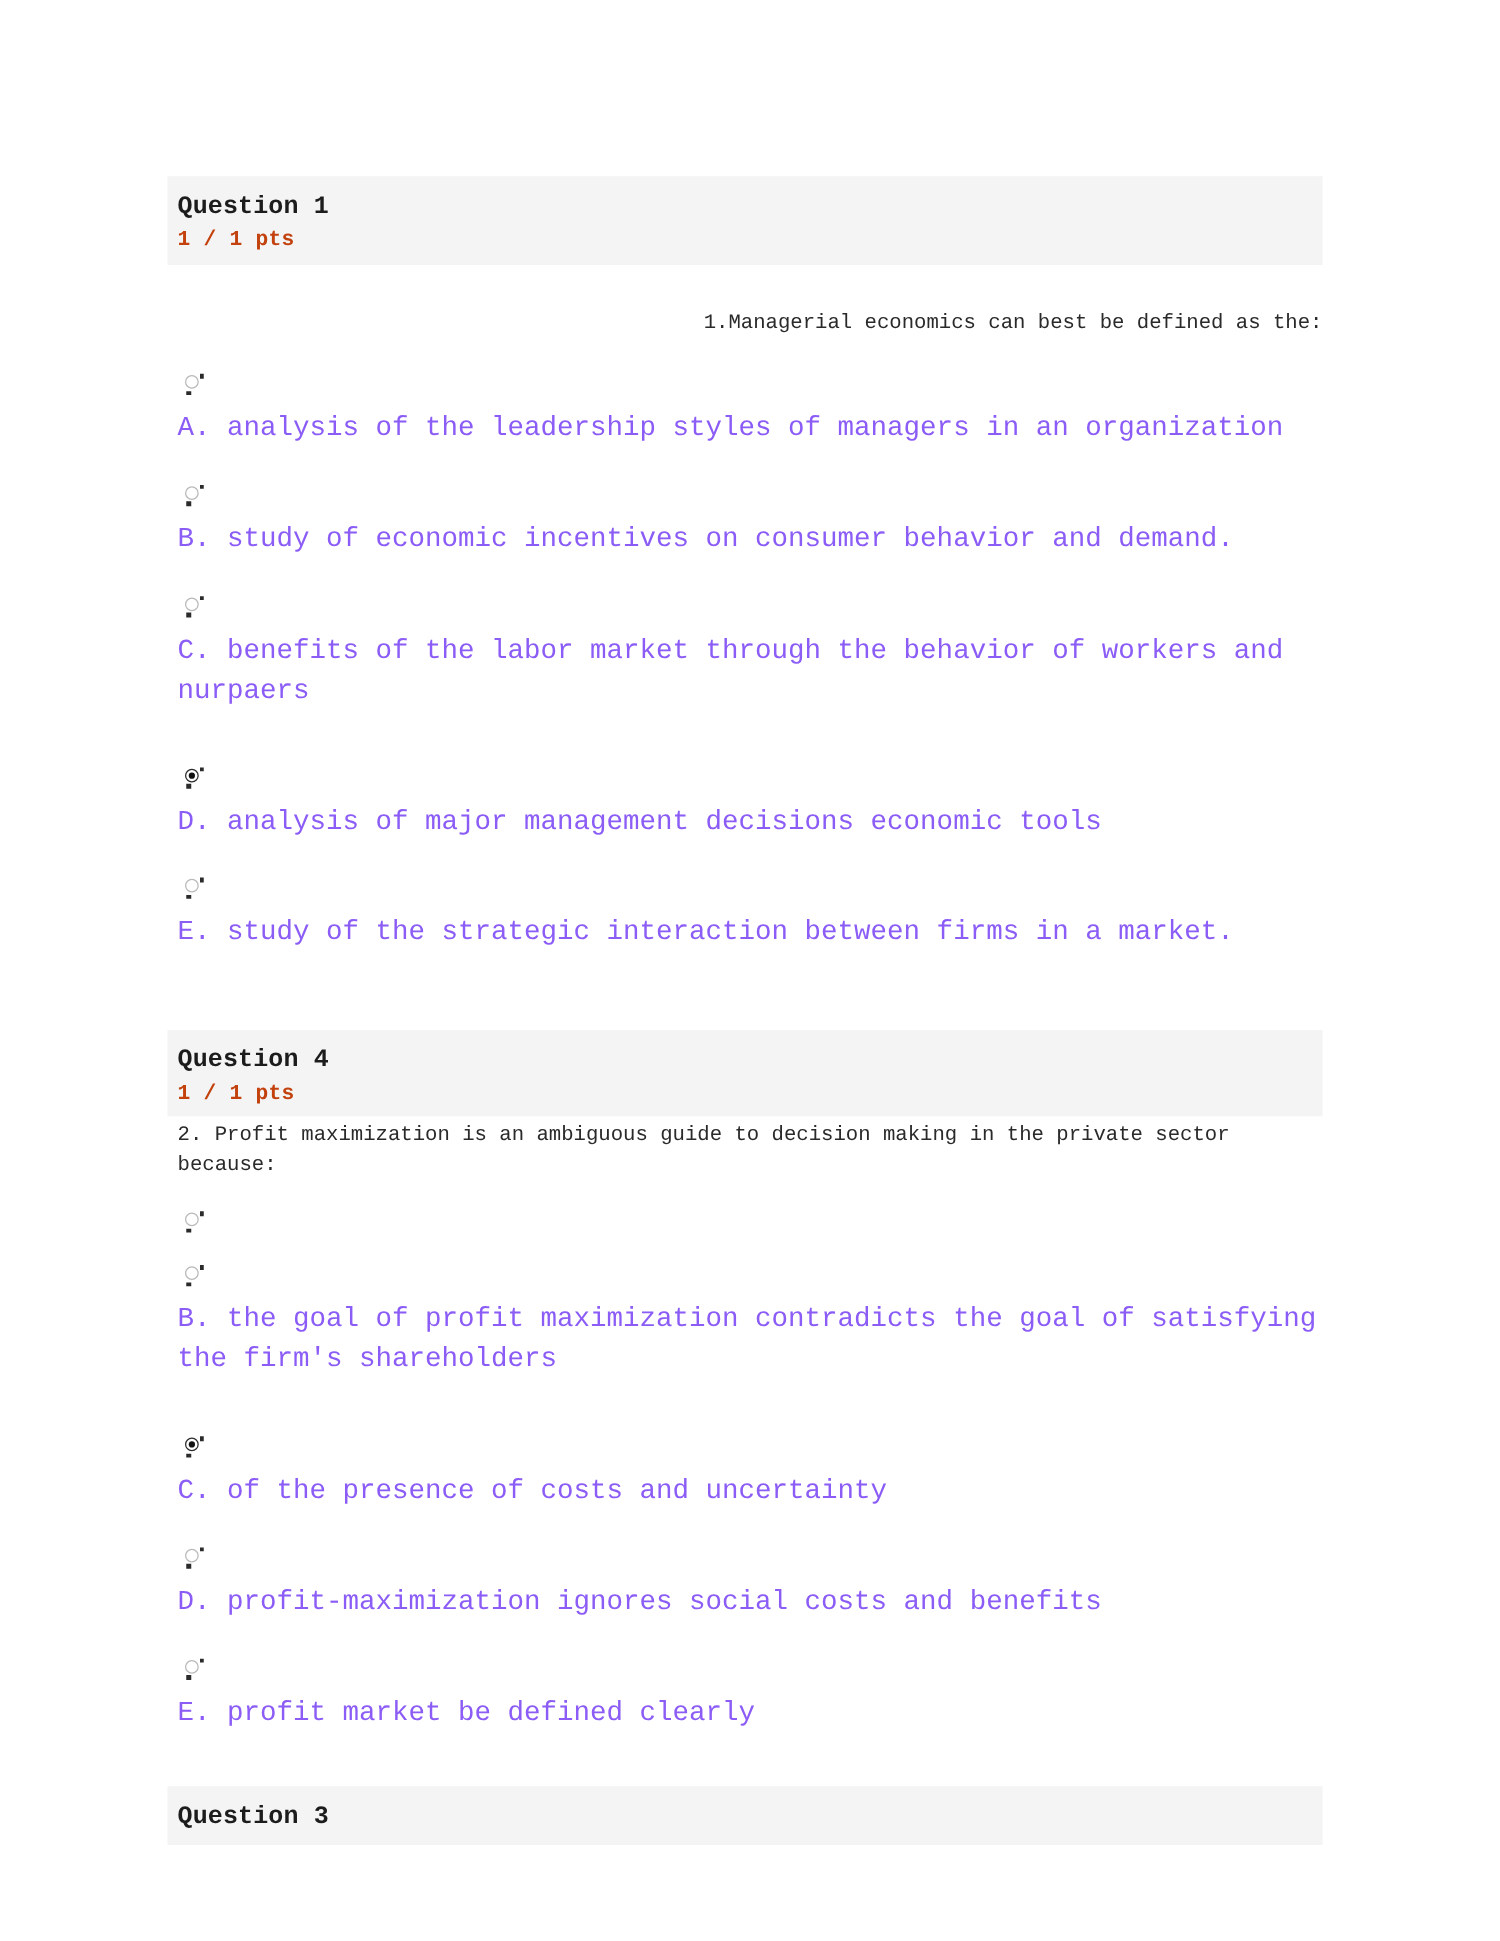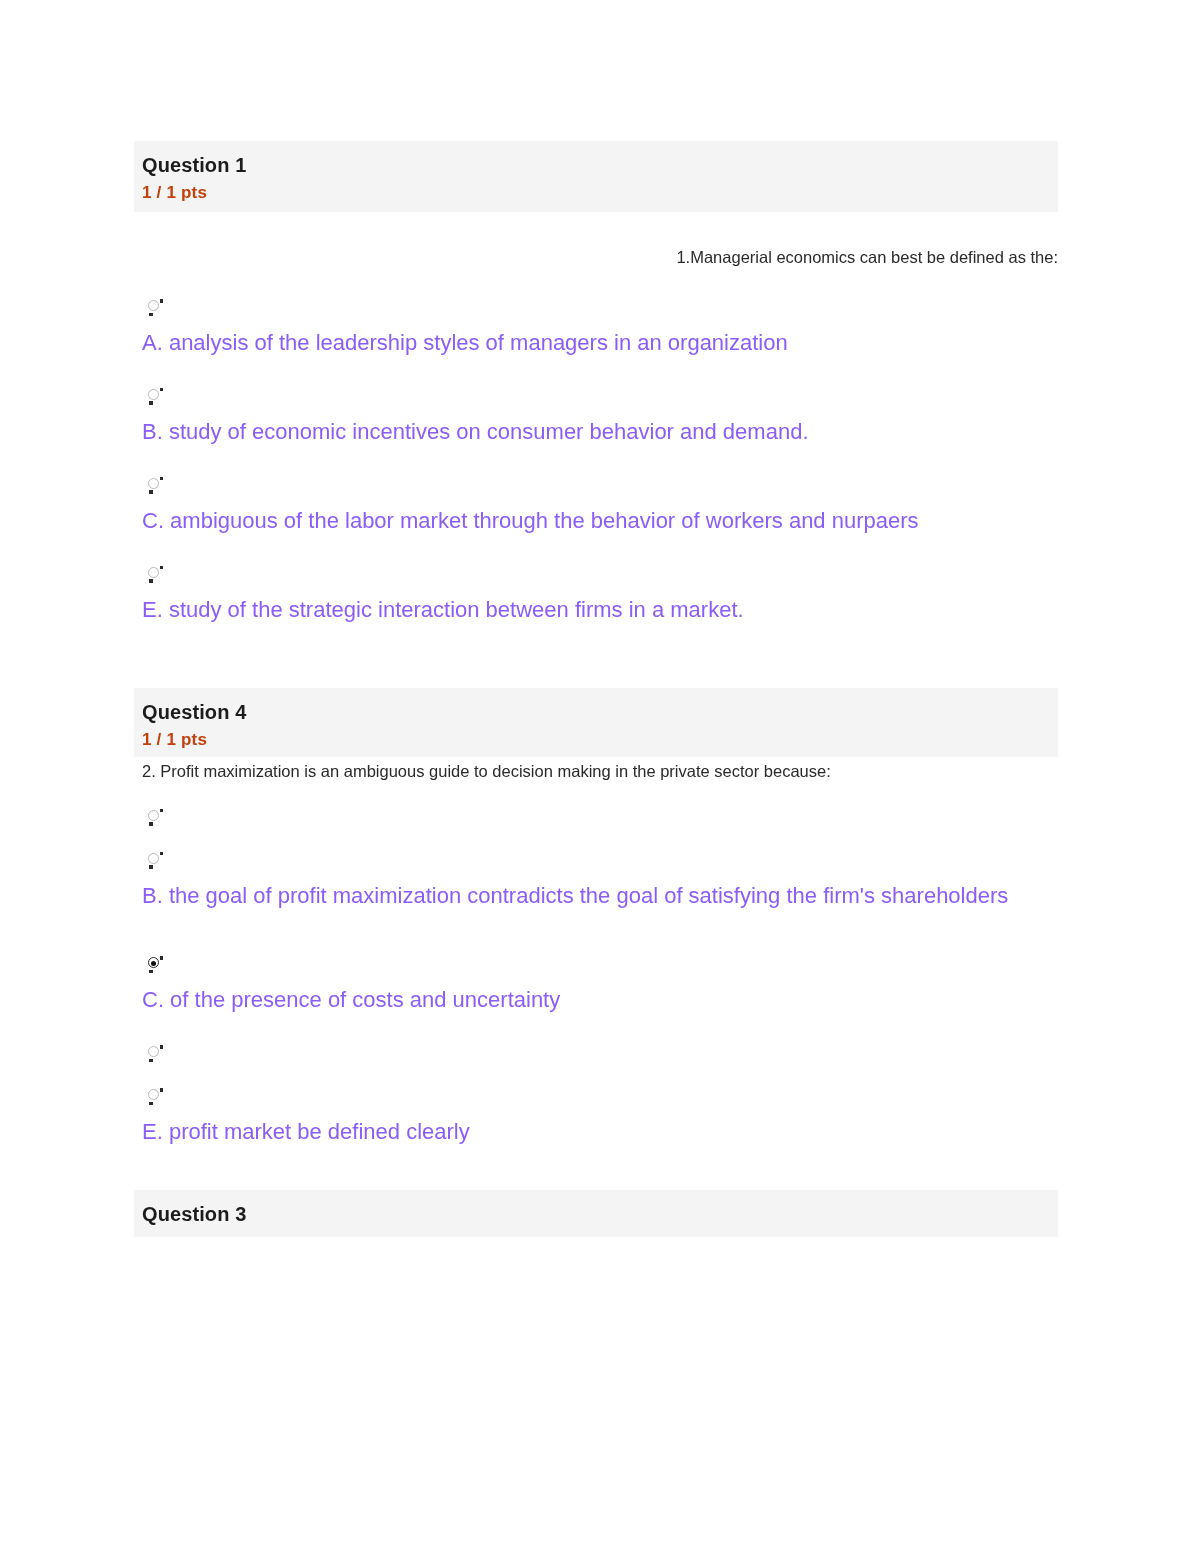--- a/index.html
+++ b/index.html
@@ -22,6 +22,7 @@
     left: 134px;
     top: 0;
     width: 924px;
+    font-family: Liberation Mono, monospace;
   }
 
   

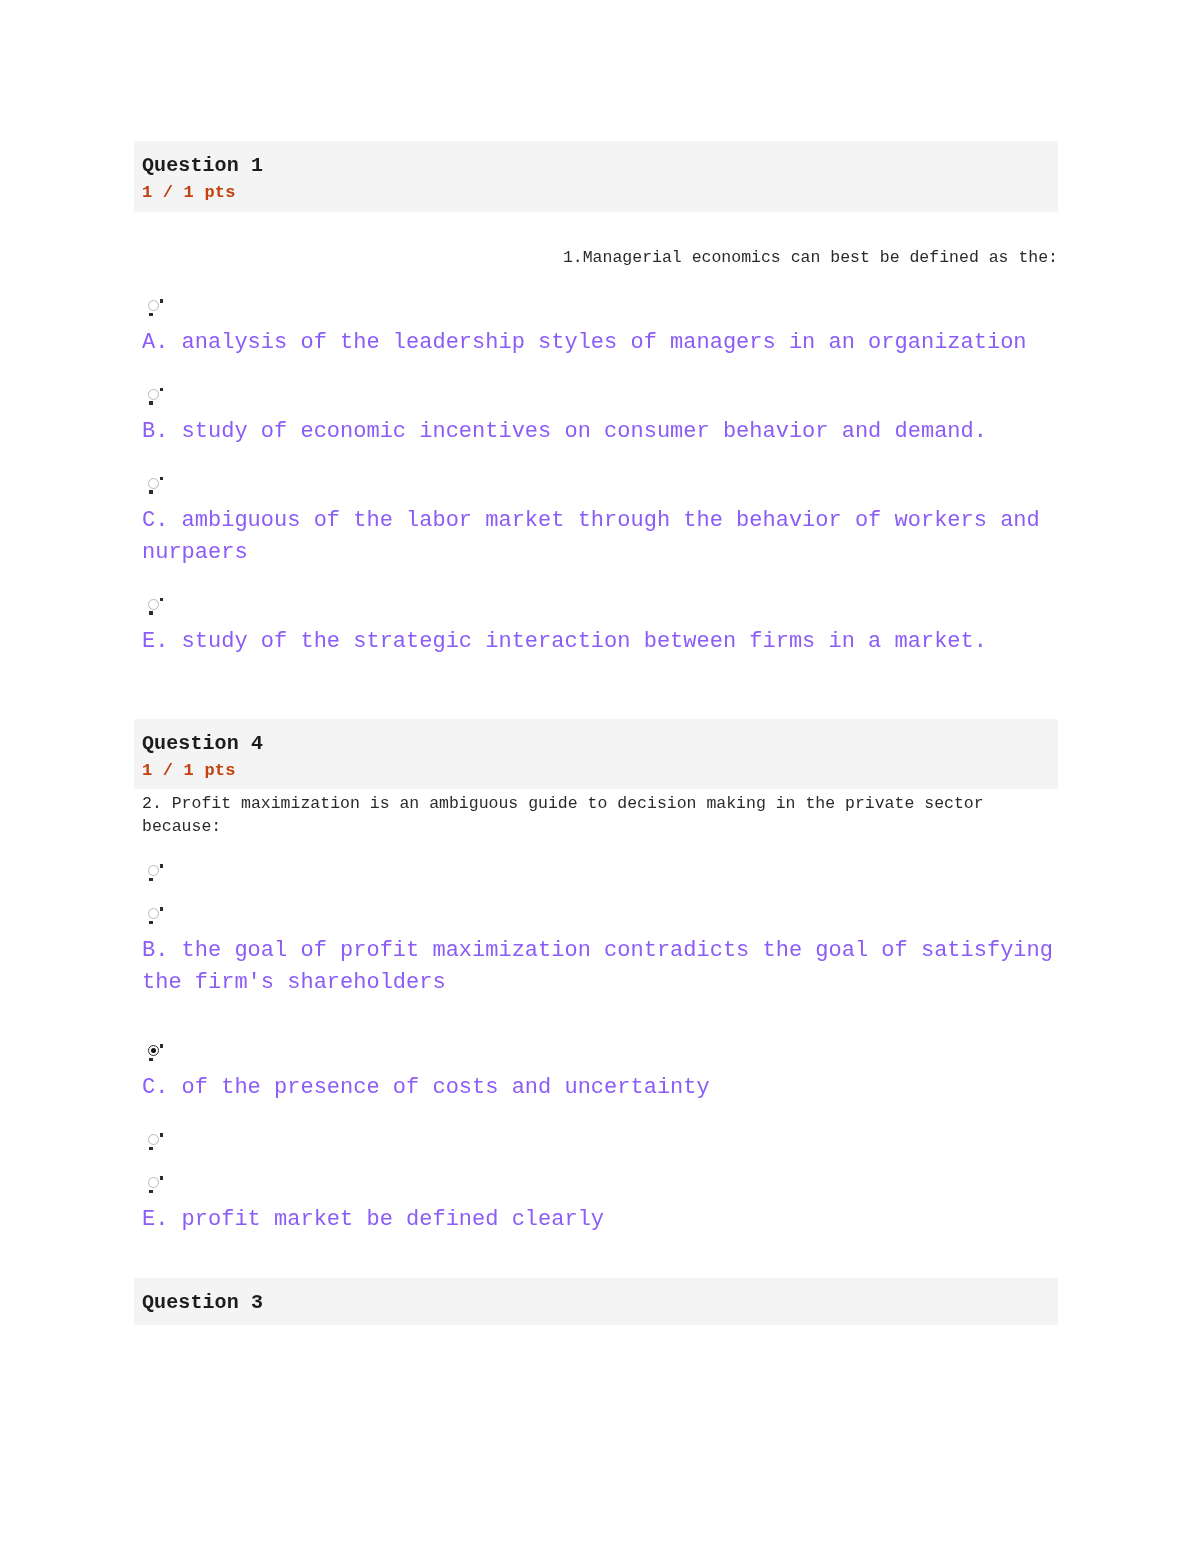--- a/index.html
+++ b/index.html
@@ -174,7 +174,7 @@
           <span class="notch-tr"></span>
           <span class="notch-bl"></span>
         </div>
-        <div class="option-text">C. ambiguous of the labor market through the behavior of workers and nurpaers</div>
+        <div class="option-text">C. benefits of the labor market through the behavior of workers and nurpaers</div>
       </div>
 
 

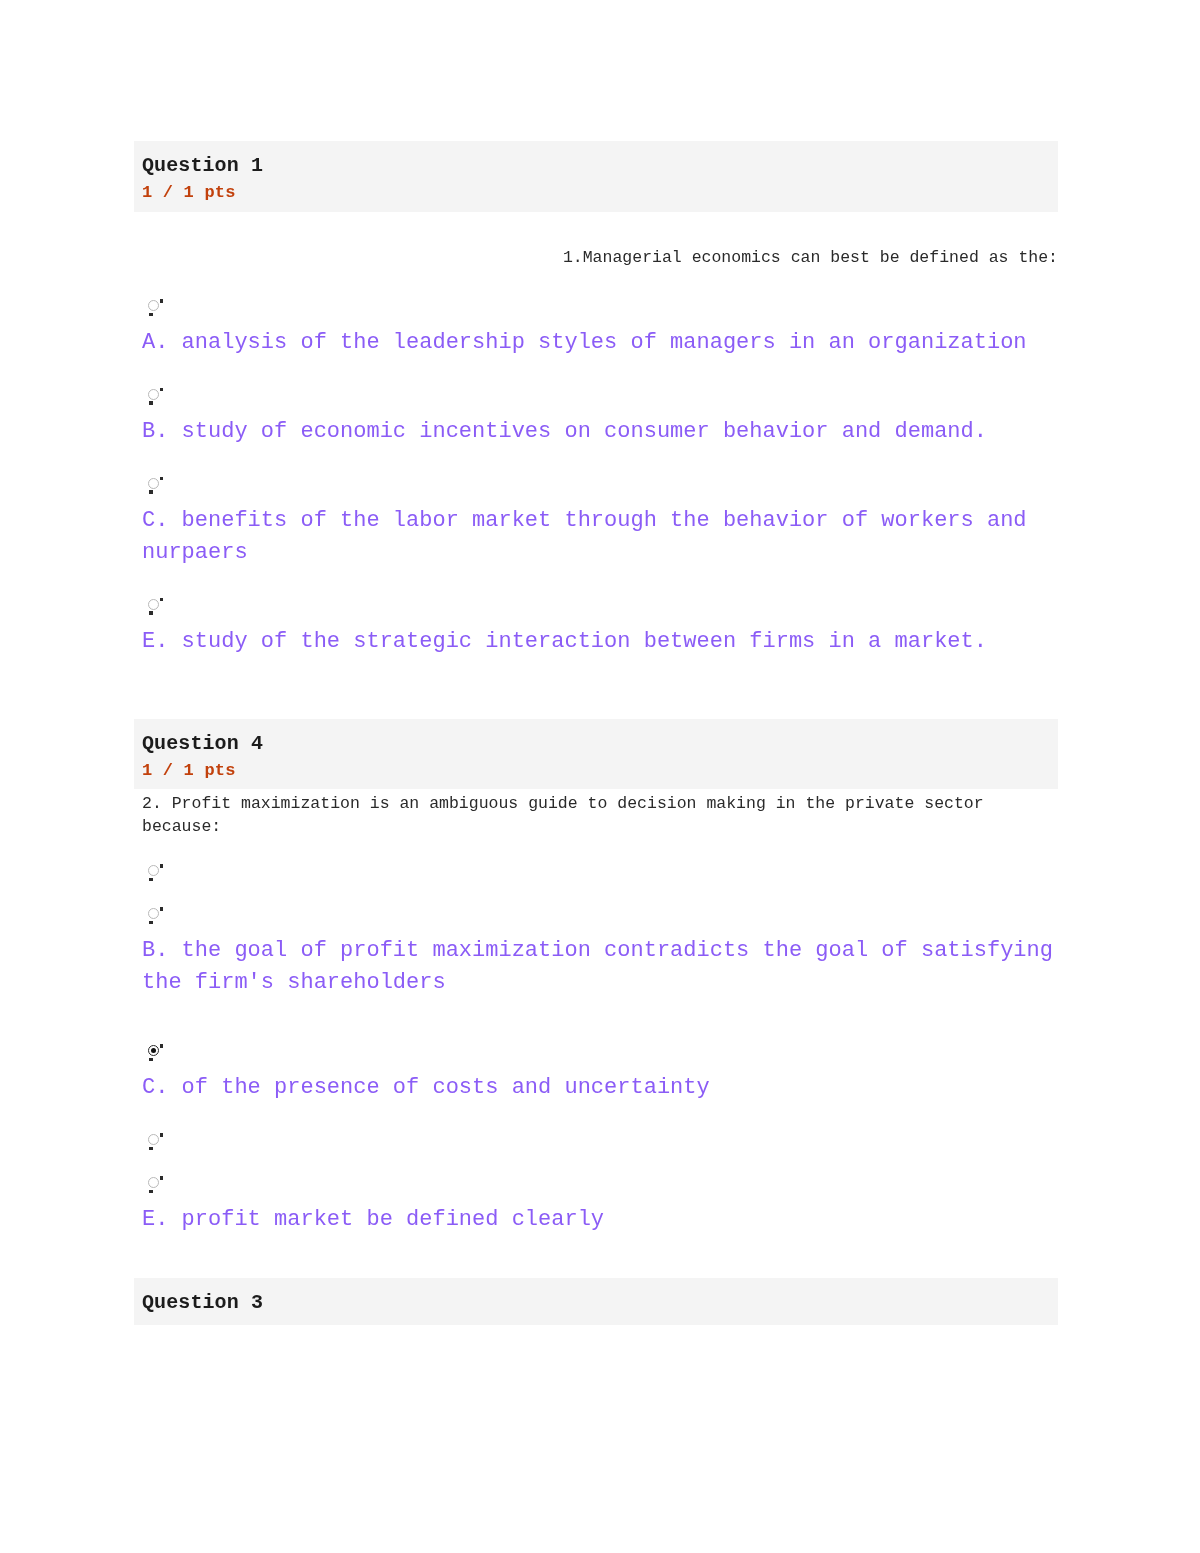--- a/index.html
+++ b/index.html
@@ -177,6 +177,15 @@
         <div class="option-text">C. benefits of the labor market through the behavior of workers and nurpaers</div>
       </div>
 
+      <div class="option" style="margin-top:46px;">
+        <div class="radio selected">
+          <span class="ring"></span>
+          <span class="dot"></span>
+          <span class="notch-tr"></span>
+          <span class="notch-bl"></span>
+        </div>
+        <div class="option-text">D. analysis of major management decisions economic tools</div>
+      </div>
 
       <div class="option">
         <div class="radio">

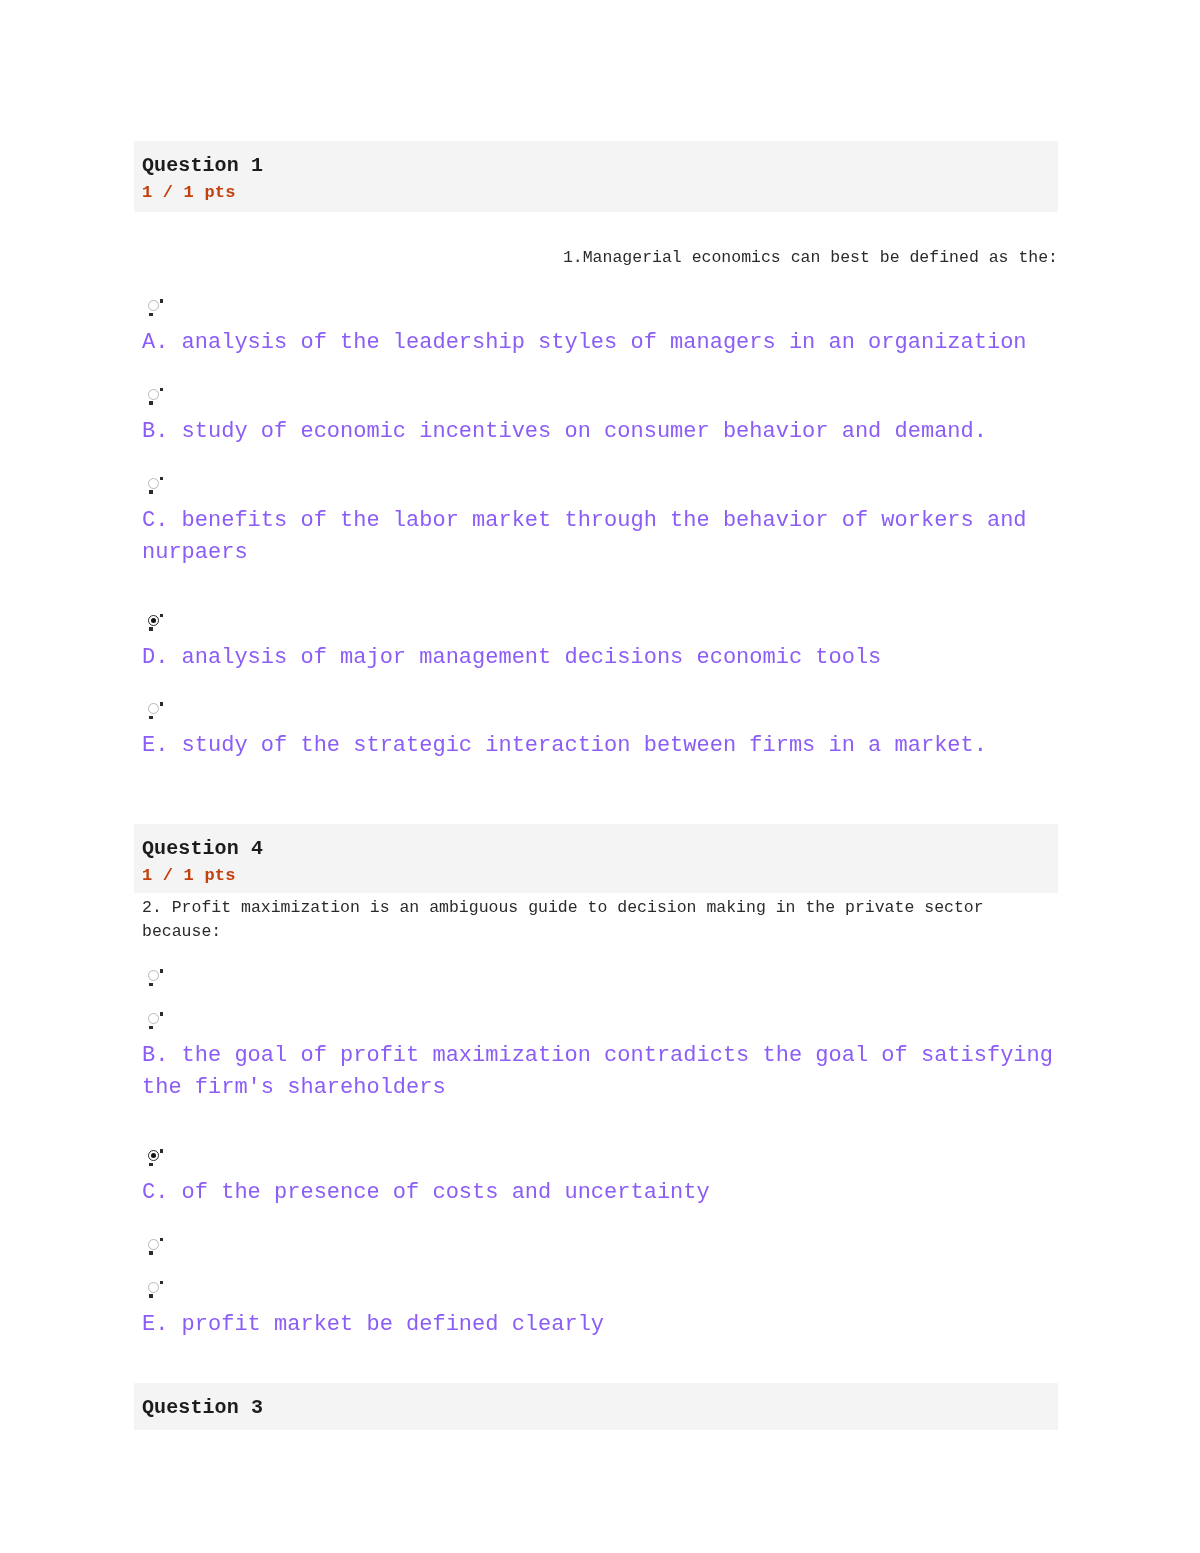--- a/index.html
+++ b/index.html
@@ -248,6 +248,7 @@
           <span class="notch-tr"></span>
           <span class="notch-bl"></span>
         </div>
+        <div class="option-text">D. profit-maximization ignores social costs and benefits</div>
       </div>
 
       <div class="option">

